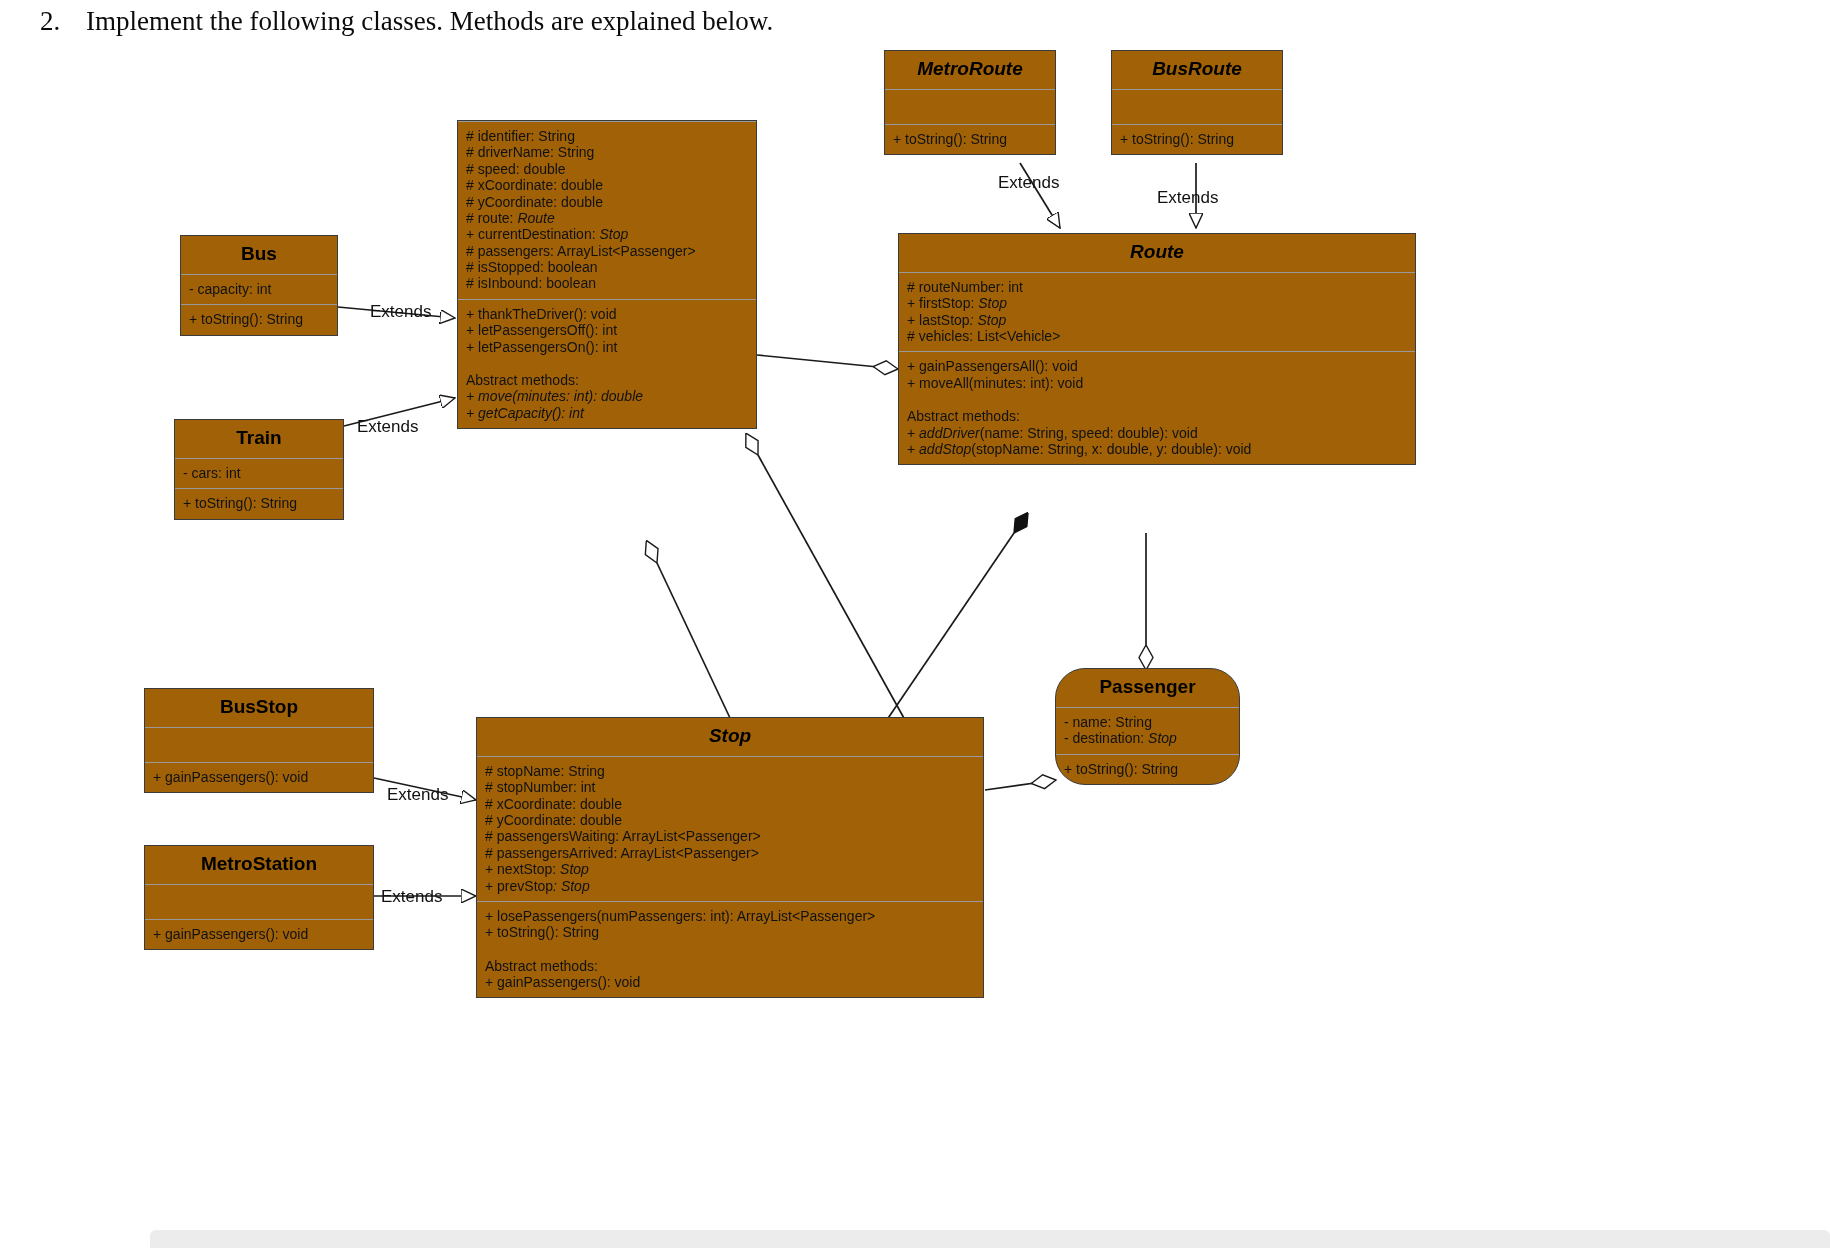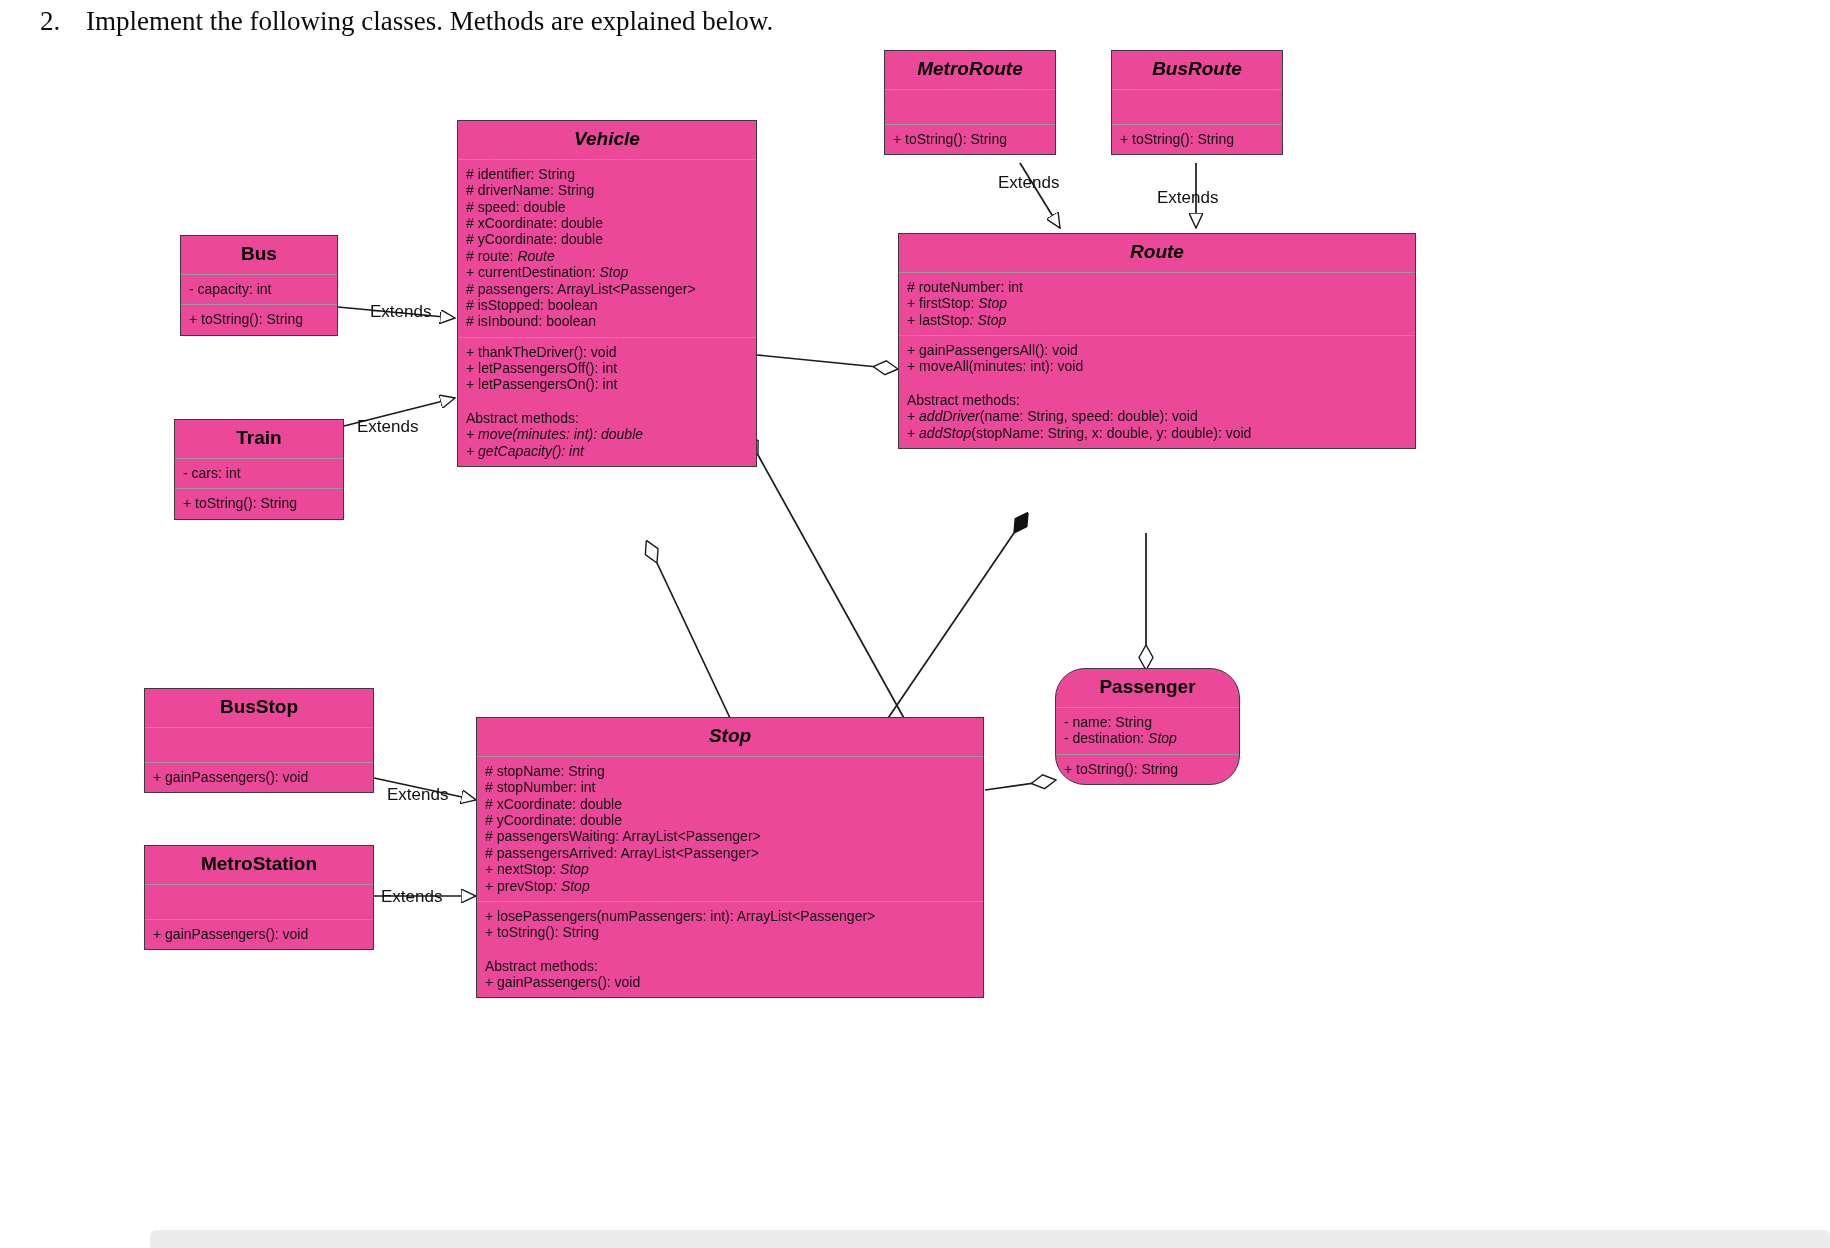--- a/index.html
+++ b/index.html
@@ -38,7 +38,7 @@
     position: absolute;
     box-sizing: border-box;
     border: 1.6px solid #3b3b3b;
-    background: #ec4899;
+    background: #a16207;
     z-index: 5;
   }
   .uml .title {

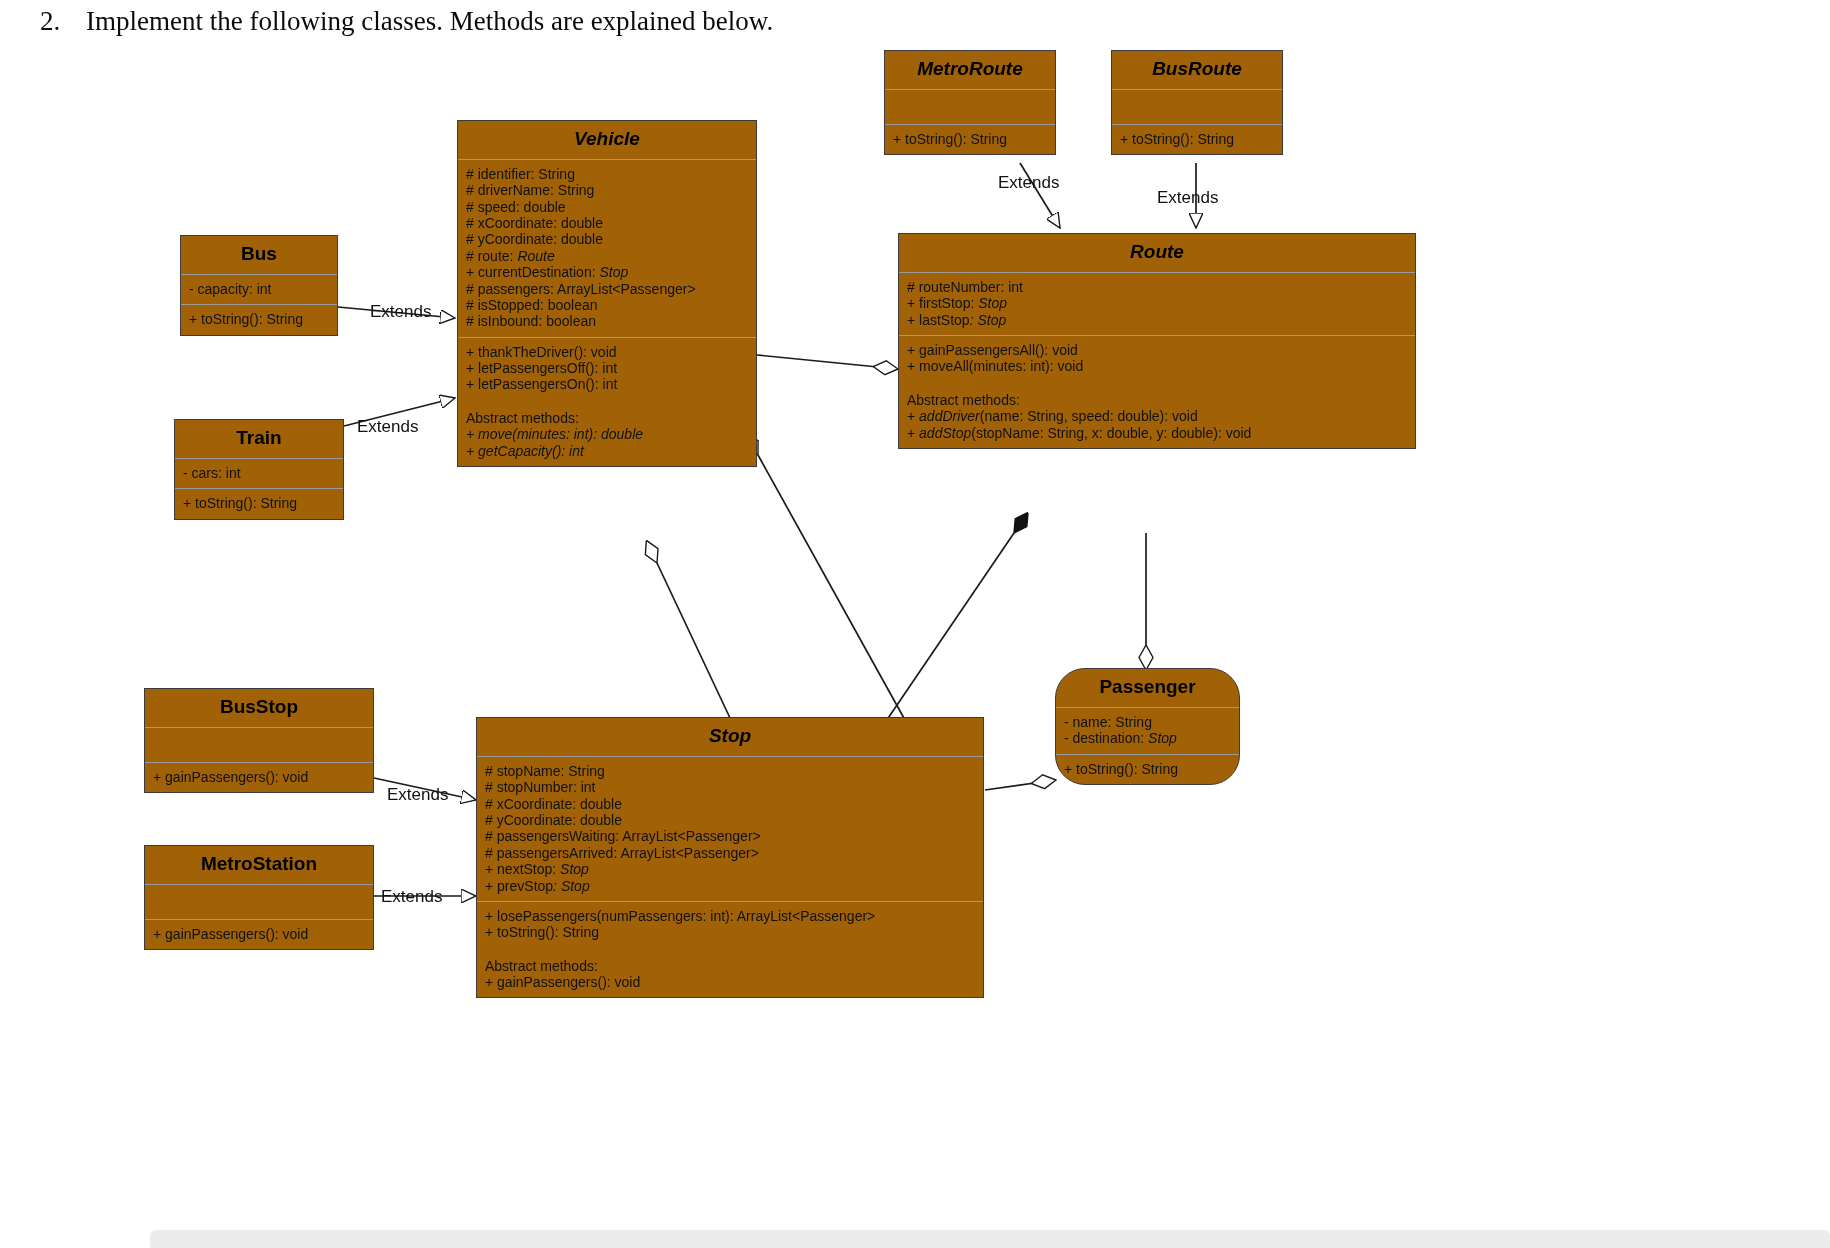--- a/index.html
+++ b/index.html
@@ -179,7 +179,6 @@
   </div>
 
   <div class="uml" style="left:457px; top:120px; width:300px;">
-    <div class="title abstract">Vehicle</div>
     <div class="sec">
       <div class="row"># identifier: String</div>
       <div class="row"># driverName: String</div>

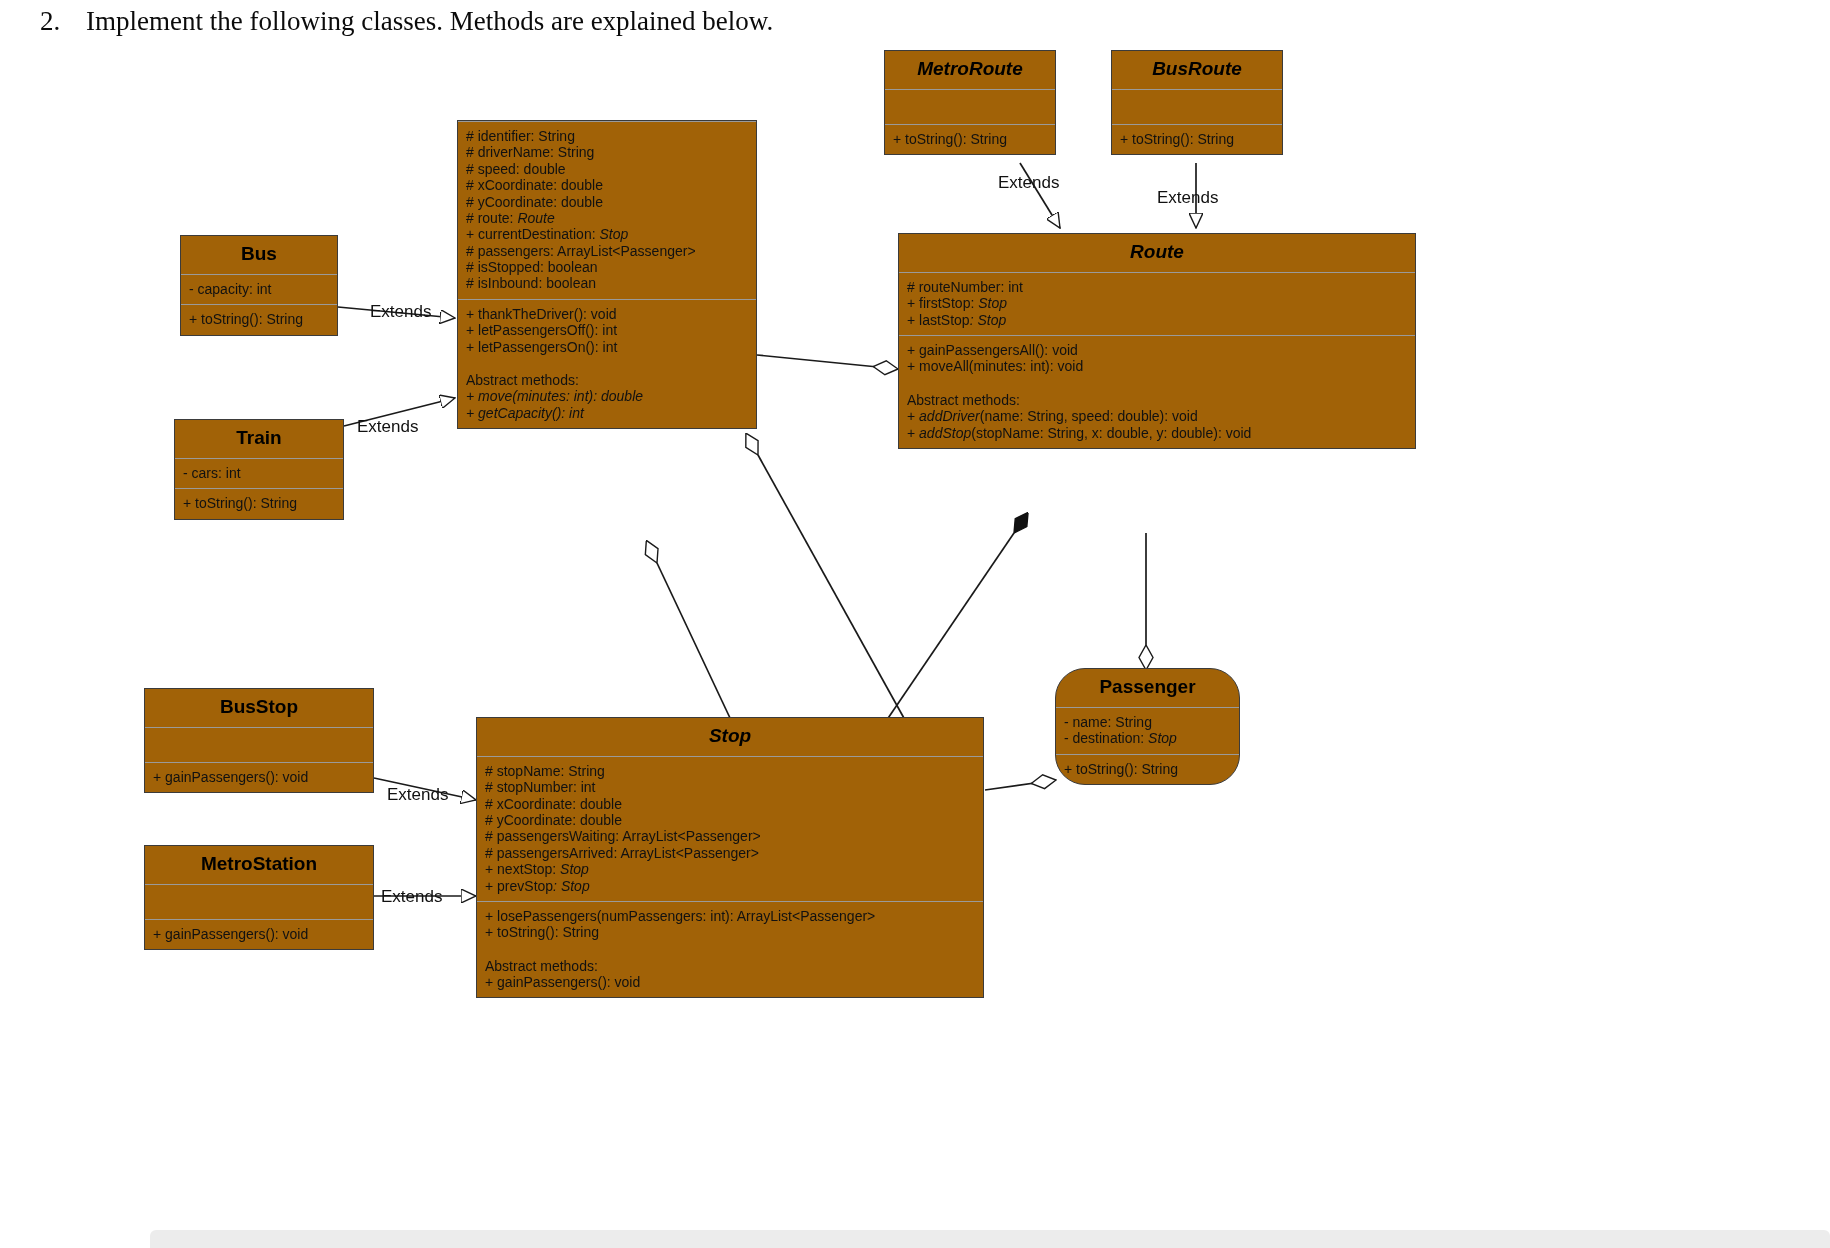--- a/index.html
+++ b/index.html
@@ -208,6 +208,7 @@
       <div class="row"># routeNumber: int</div>
       <div class="row">+ firstStop: <em style="font-style:italic">Stop</em></div>
       <div class="row">+ lastStop<em style="font-style:italic">: Stop</em></div>
+      <div class="row"># vehicles: List&lt;Vehicle&gt;</div>
     </div>
     <div class="sec">
       <div class="row">+ gainPassengersAll(): void</div>

